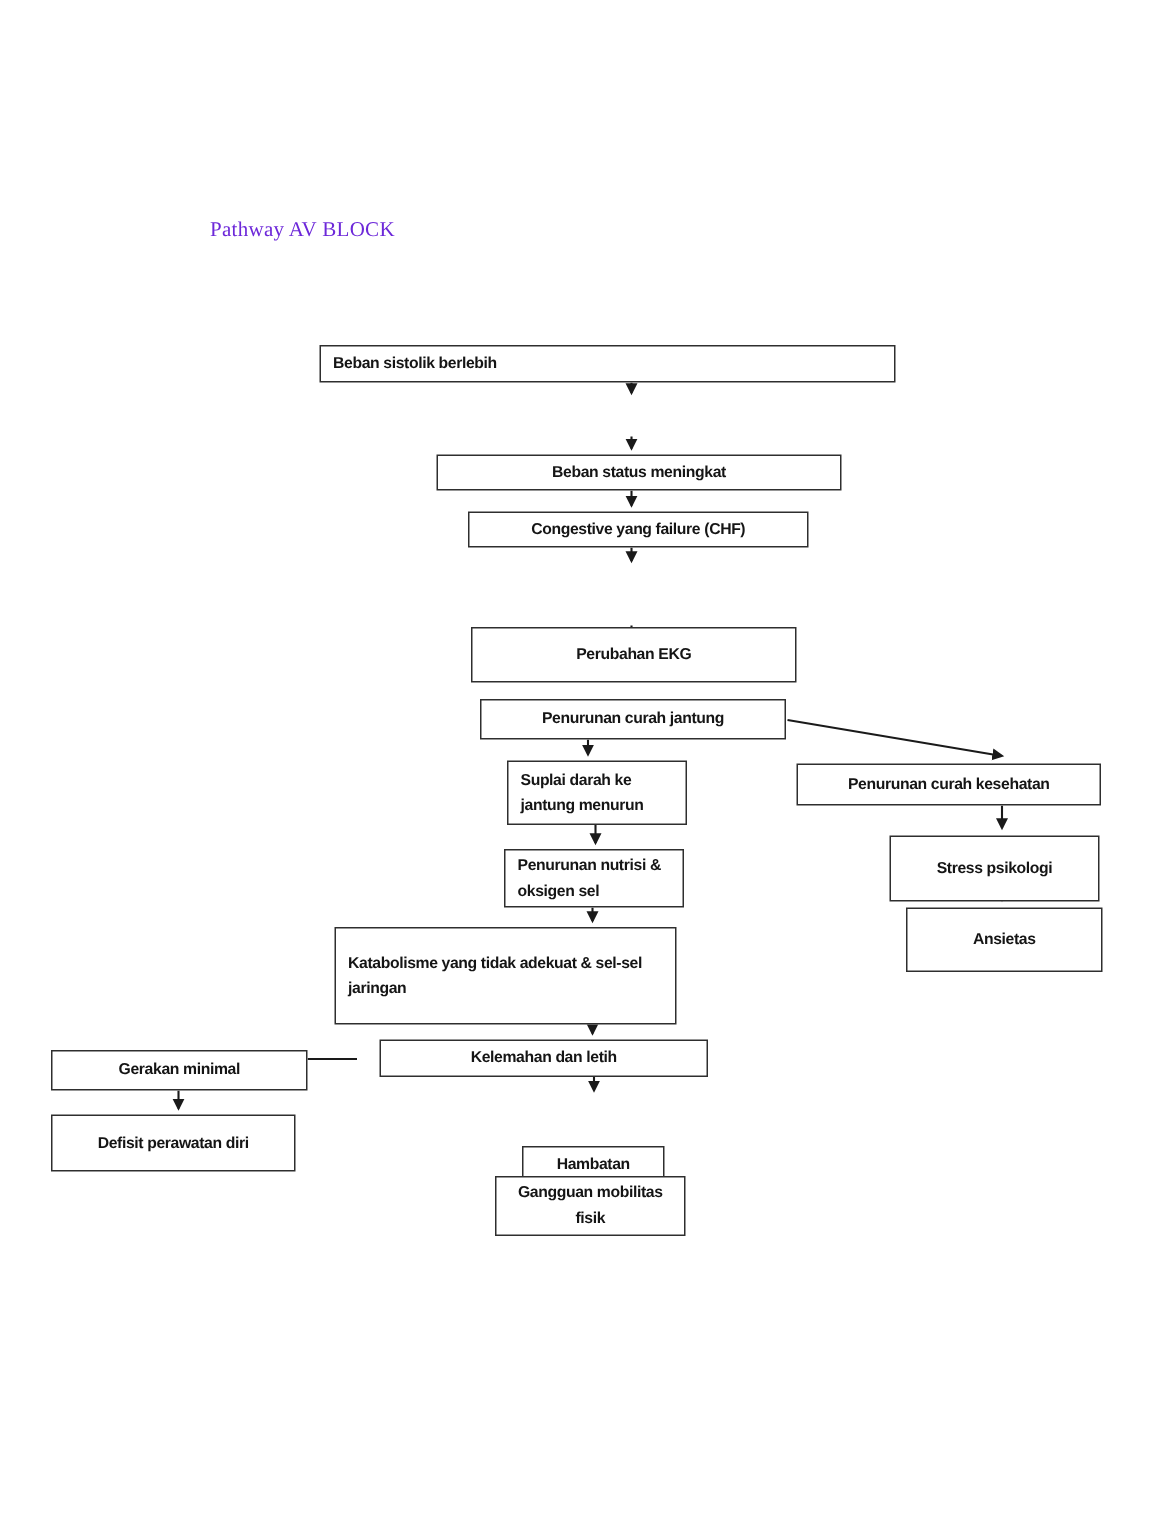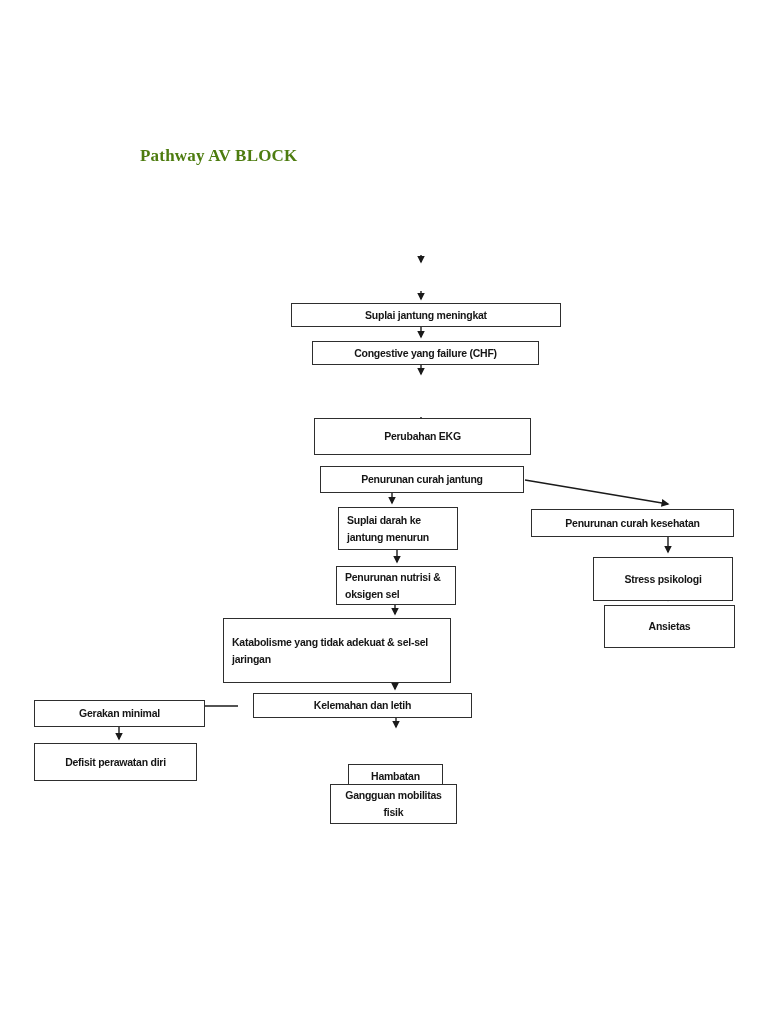--- a/index.html
+++ b/index.html
@@ -21,9 +21,9 @@
     top: 146px;
     margin: 0;
     font-family: "Liberation Serif", serif;
-    font-weight: bold;
-    font-size: 17px;
-    color: #4d7c0f;
+    font-weight: normal;
+    font-size: 14px;
+    color: #6d28d9;
     letter-spacing: 0.2px;
   }
   .connectors {

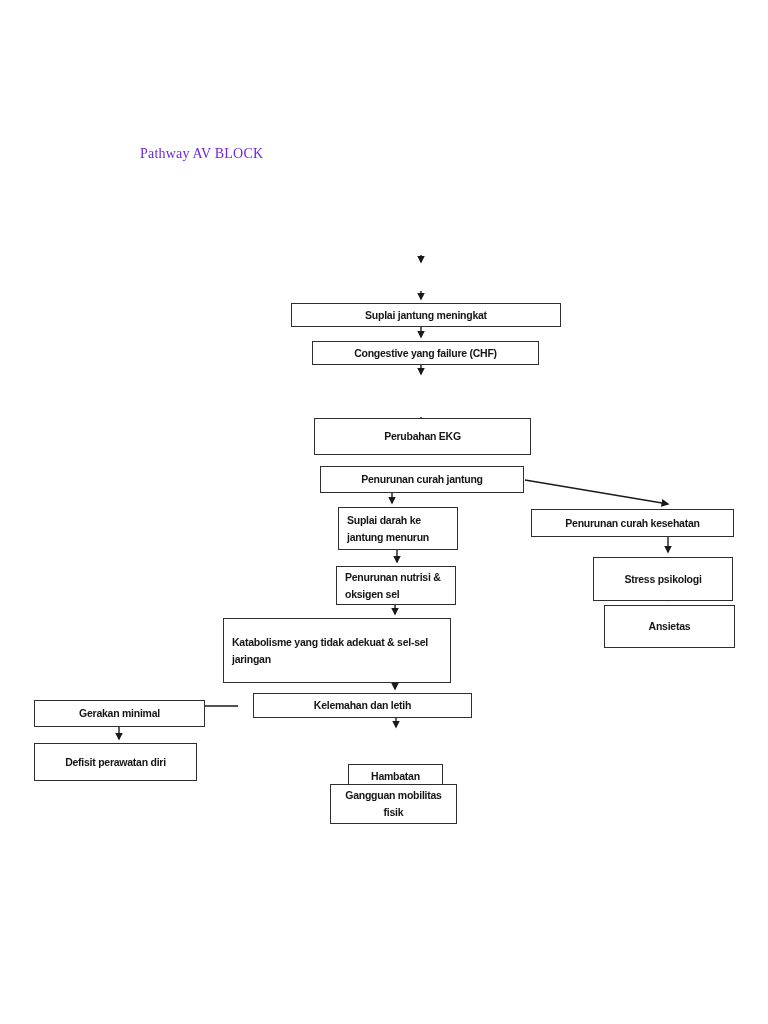--- a/index.html
+++ b/index.html
@@ -101,6 +101,9 @@
     </g>
   </svg>
 
+  <div class="node al n0">
+      <span>Beban sistolik berlebih</span>
+    </div>
   <div class="node ac n2">
       <span>Suplai jantung meningkat</span>
     </div>

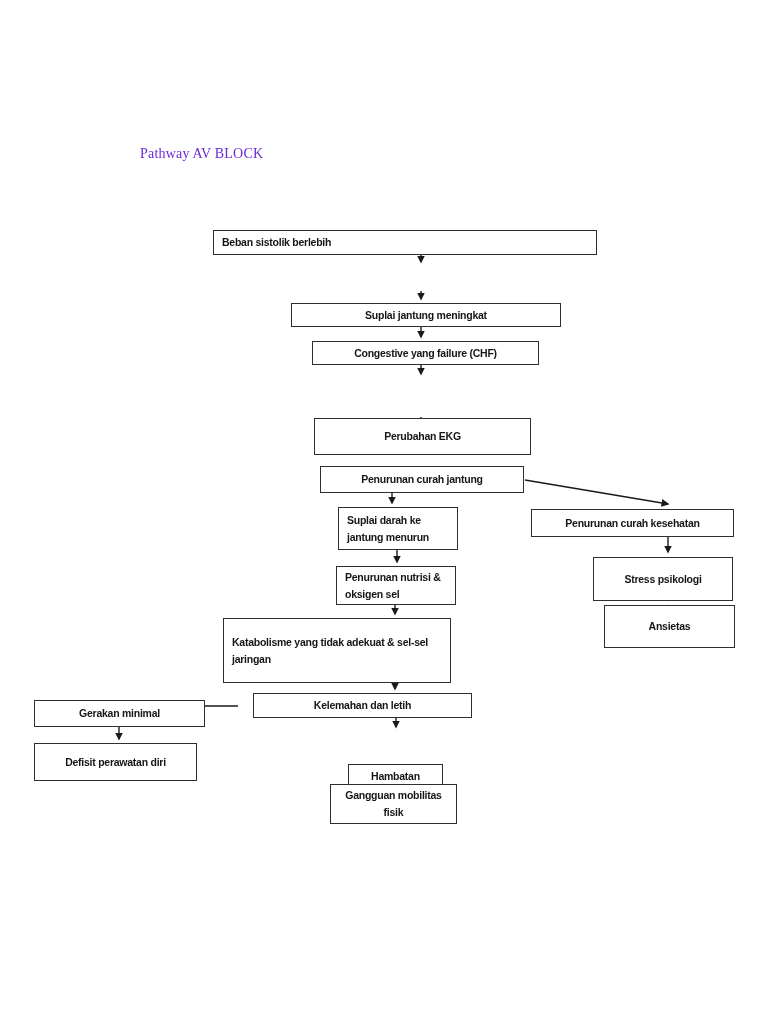--- a/index.html
+++ b/index.html
@@ -105,7 +105,7 @@
       <span>Beban sistolik berlebih</span>
     </div>
   <div class="node ac n2">
-      <span>Suplai jantung meningkat</span>
+      <span>Beban status meningkat</span>
     </div>
   <div class="node ac n3">
       <span>Congestive yang failure (CHF)</span>

